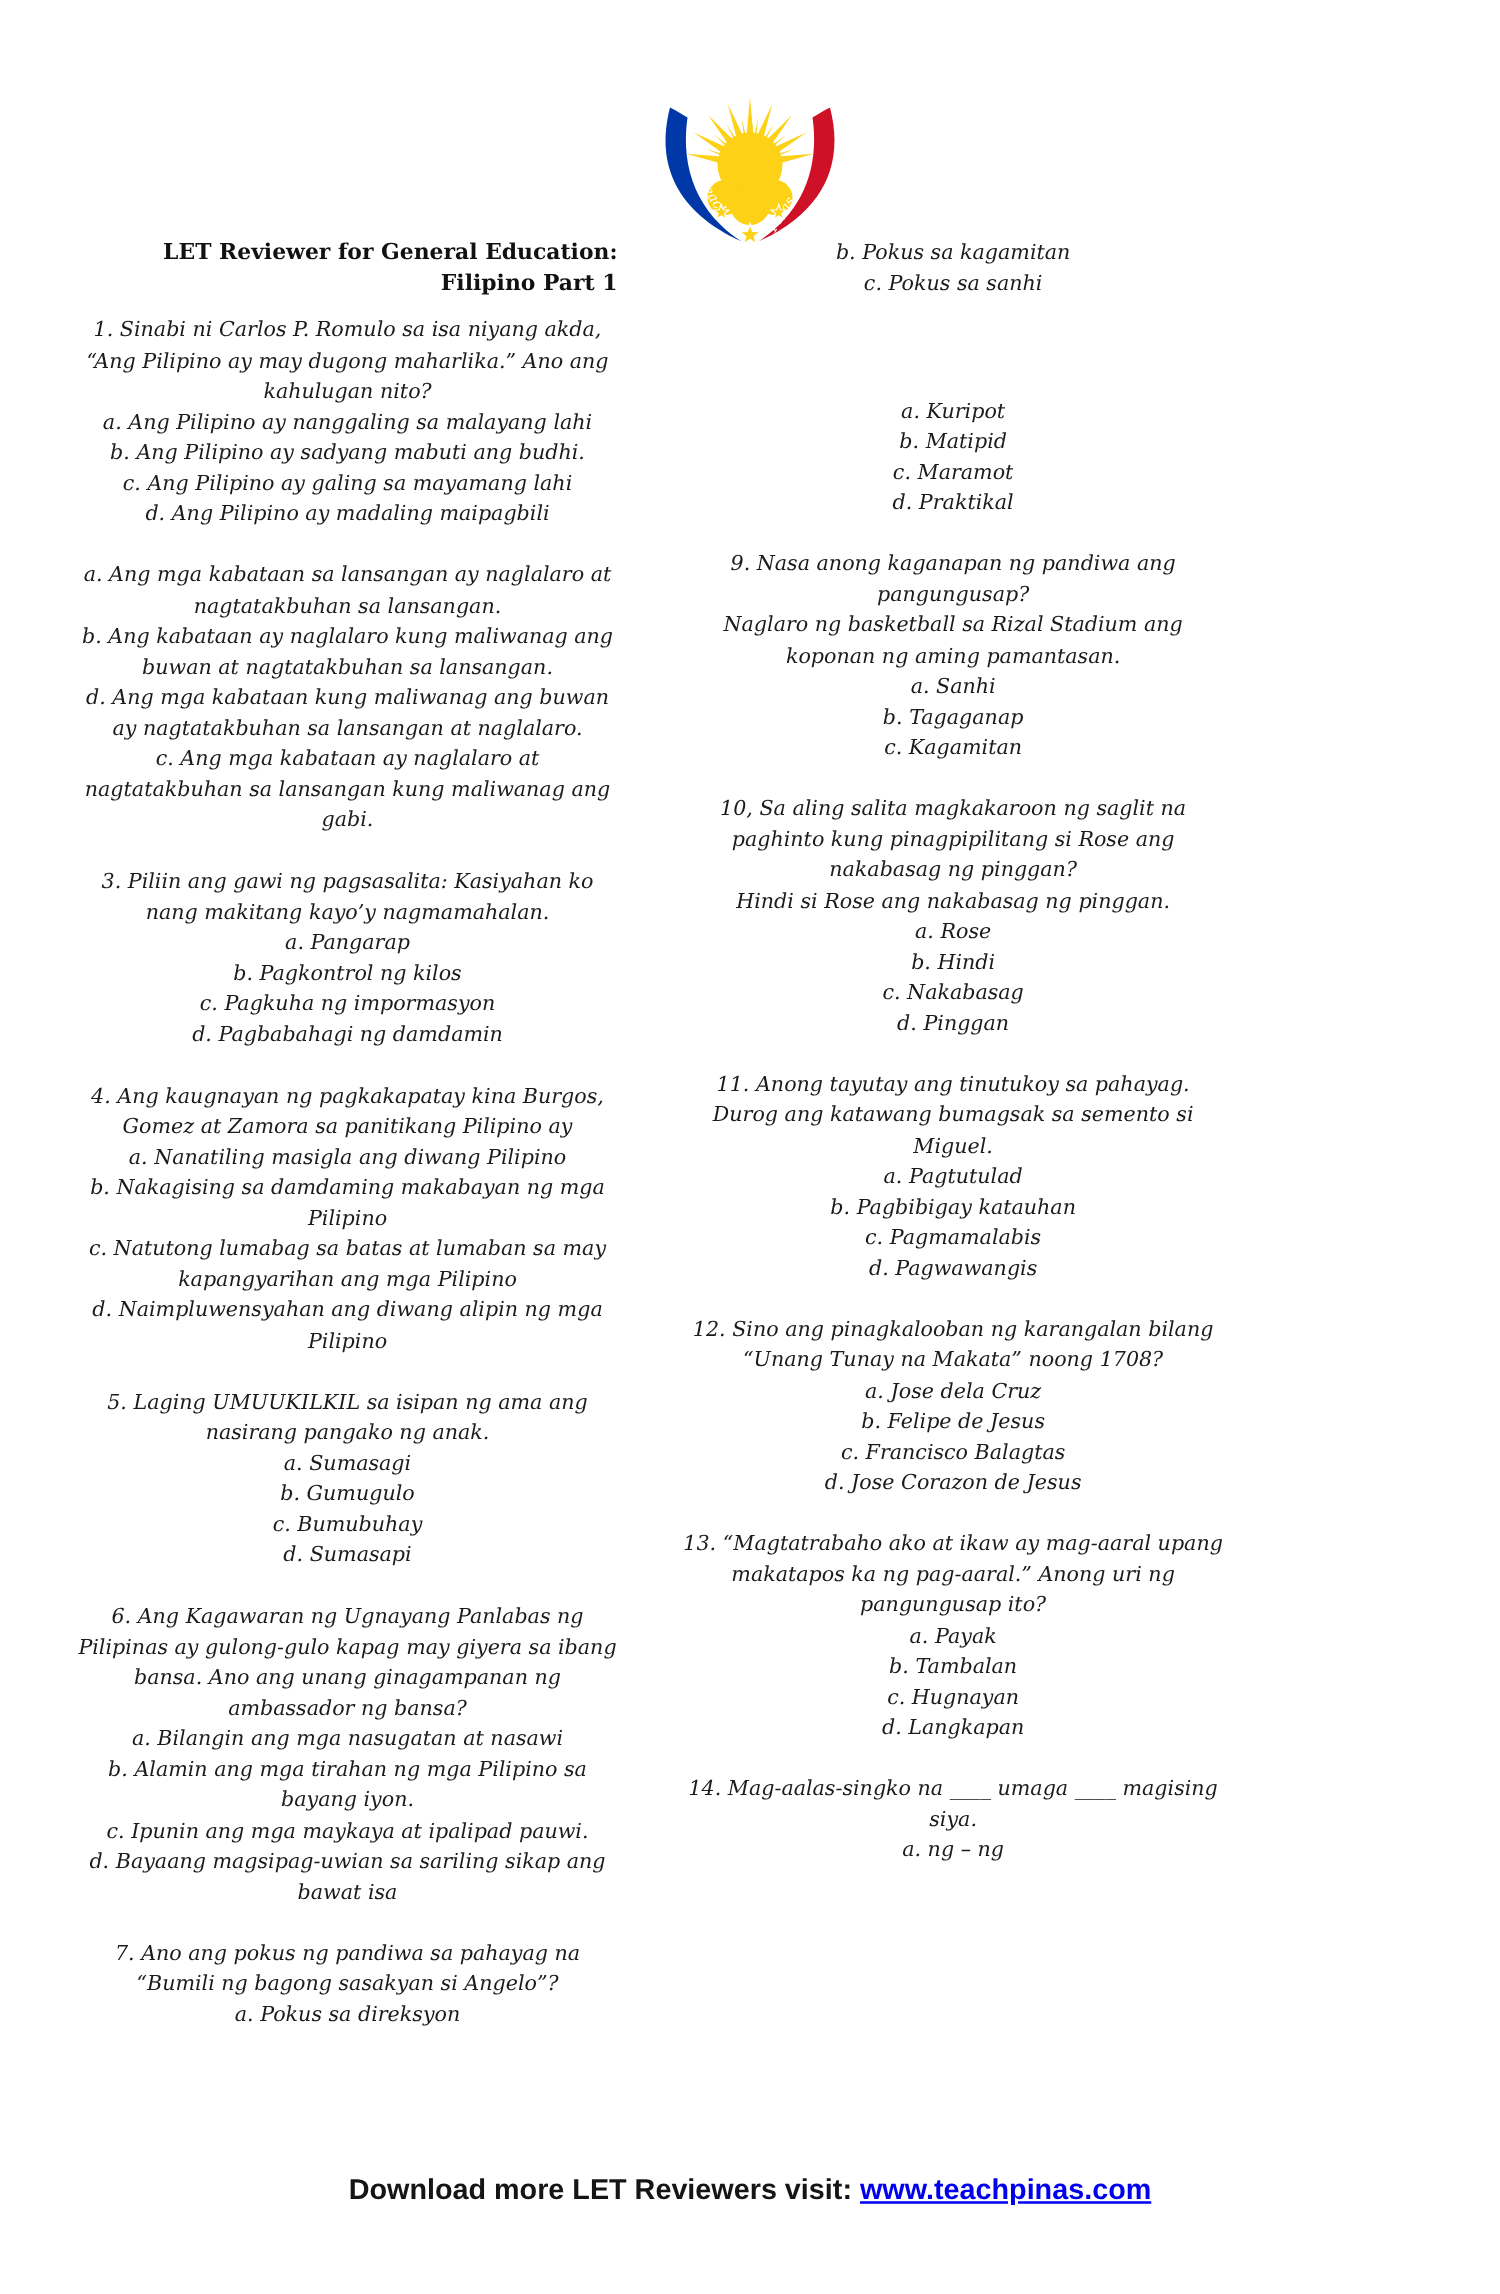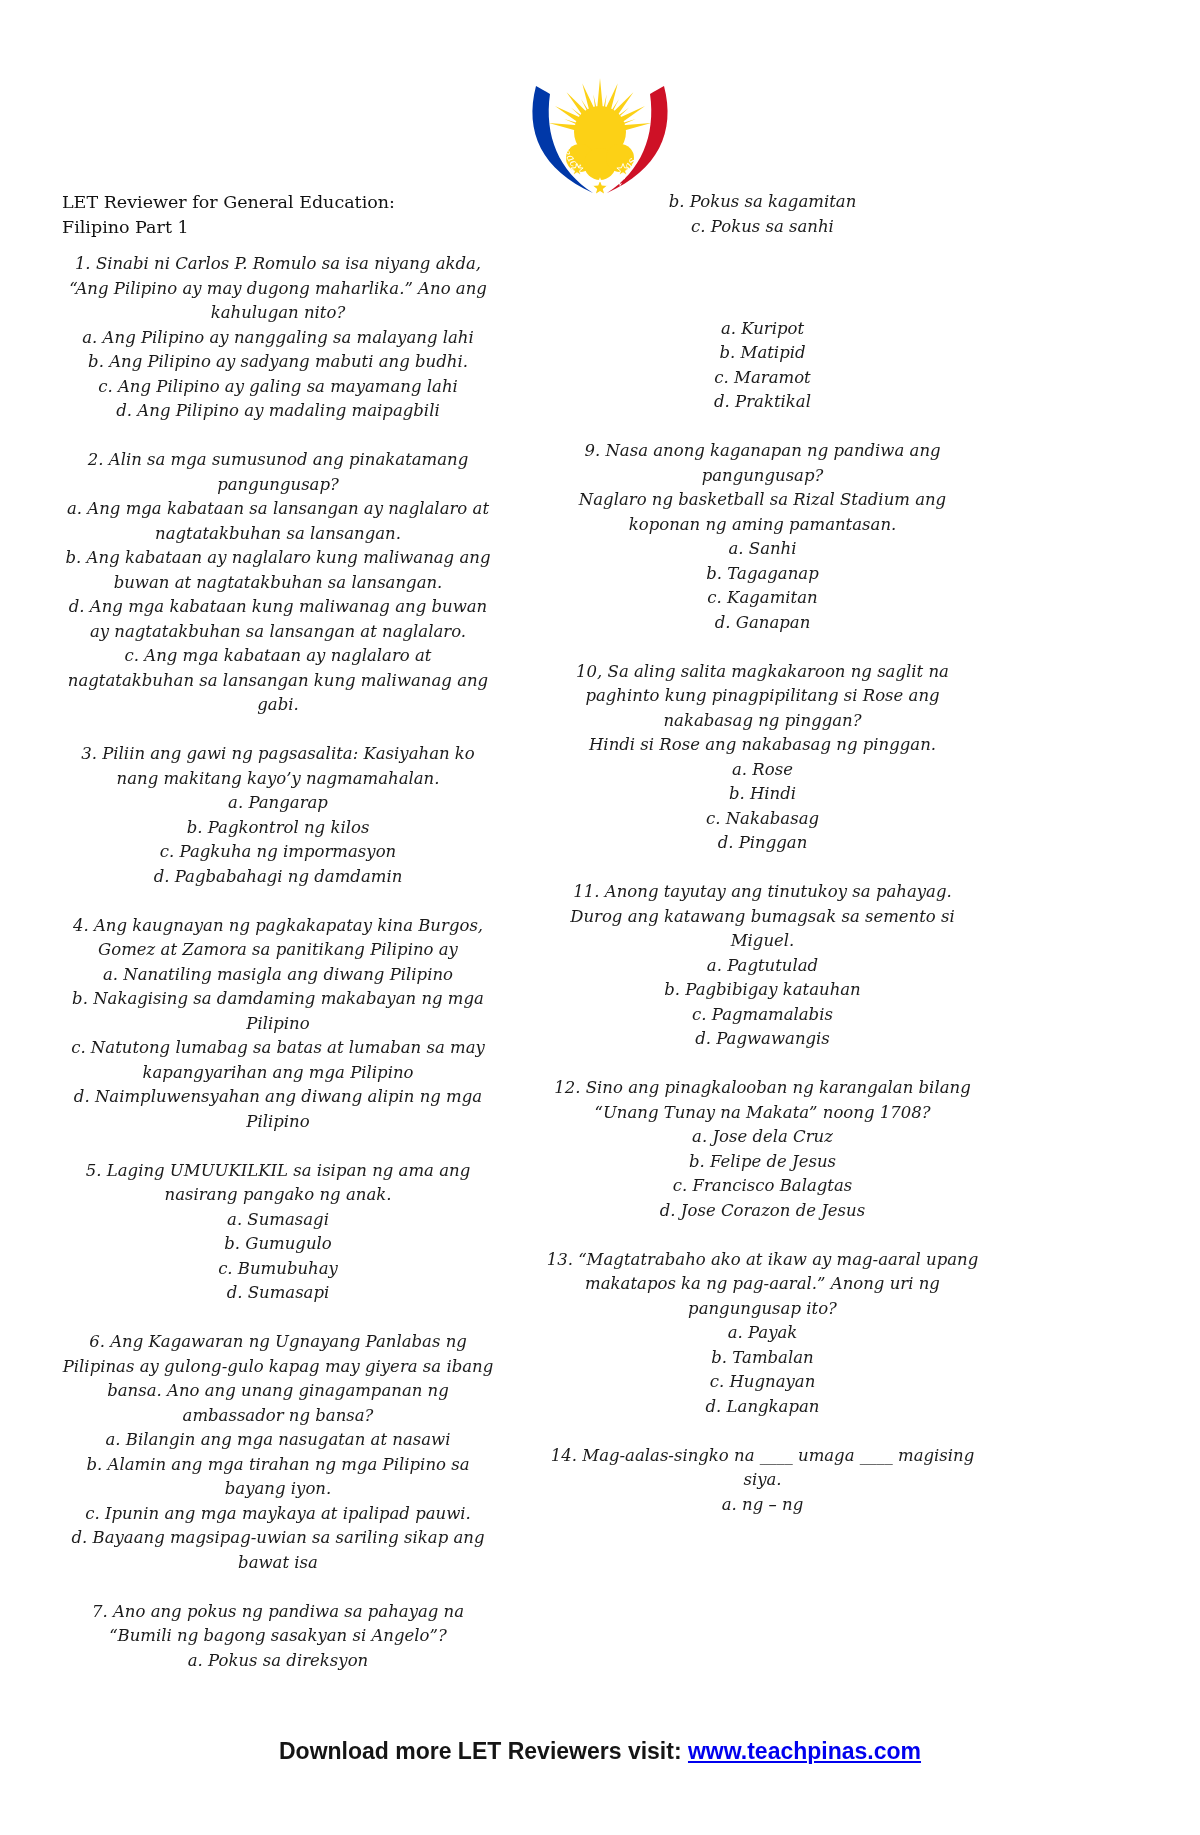--- a/index.html
+++ b/index.html
@@ -21,8 +21,8 @@
   }
   .doc-title{
     font-style:normal;
-    font-weight:normal;
-    text-align:left;
+    font-weight:bold;
+    text-align:right;
     font-size:17.5px;
     line-height:25px;
     margin:0 0 12px 0;

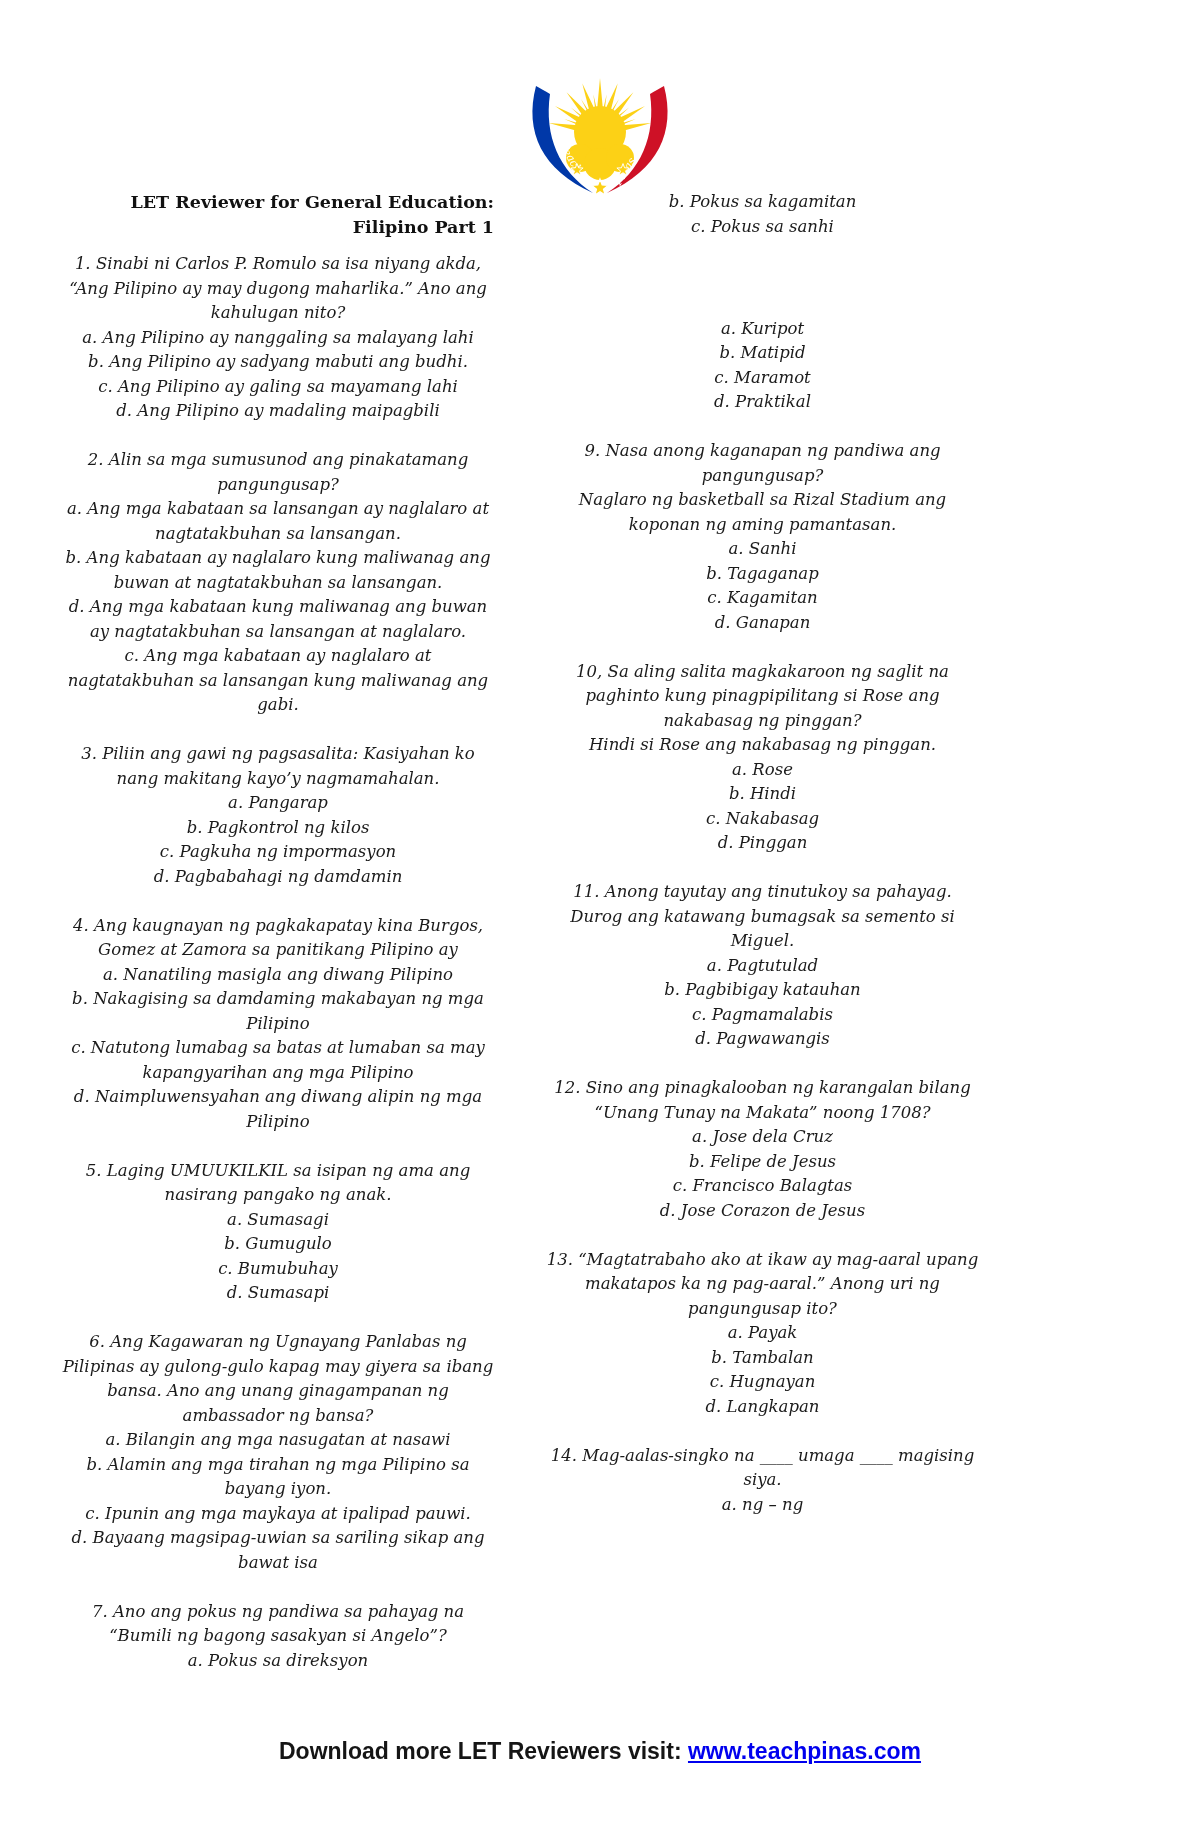--- a/index.html
+++ b/index.html
@@ -117,7 +117,6 @@
         <p class="q-text">d. Ang Pilipino ay madaling maipagbili</p>
       </div>
       <div class="question-block">
-        <p class="q-text"><span>2. </span><span>Alin sa mga sumusunod ang pinakatamang pangungusap?</span></p>
         <p class="q-text">a. Ang mga kabataan sa lansangan ay naglalaro at nagtatakbuhan sa lansangan.</p>
         <p class="q-text">b. Ang kabataan ay naglalaro kung maliwanag ang buwan at nagtatakbuhan sa lansangan.</p>
         <p class="q-text">d. Ang mga kabataan kung maliwanag ang buwan ay nagtatakbuhan sa lansangan at naglalaro.</p>

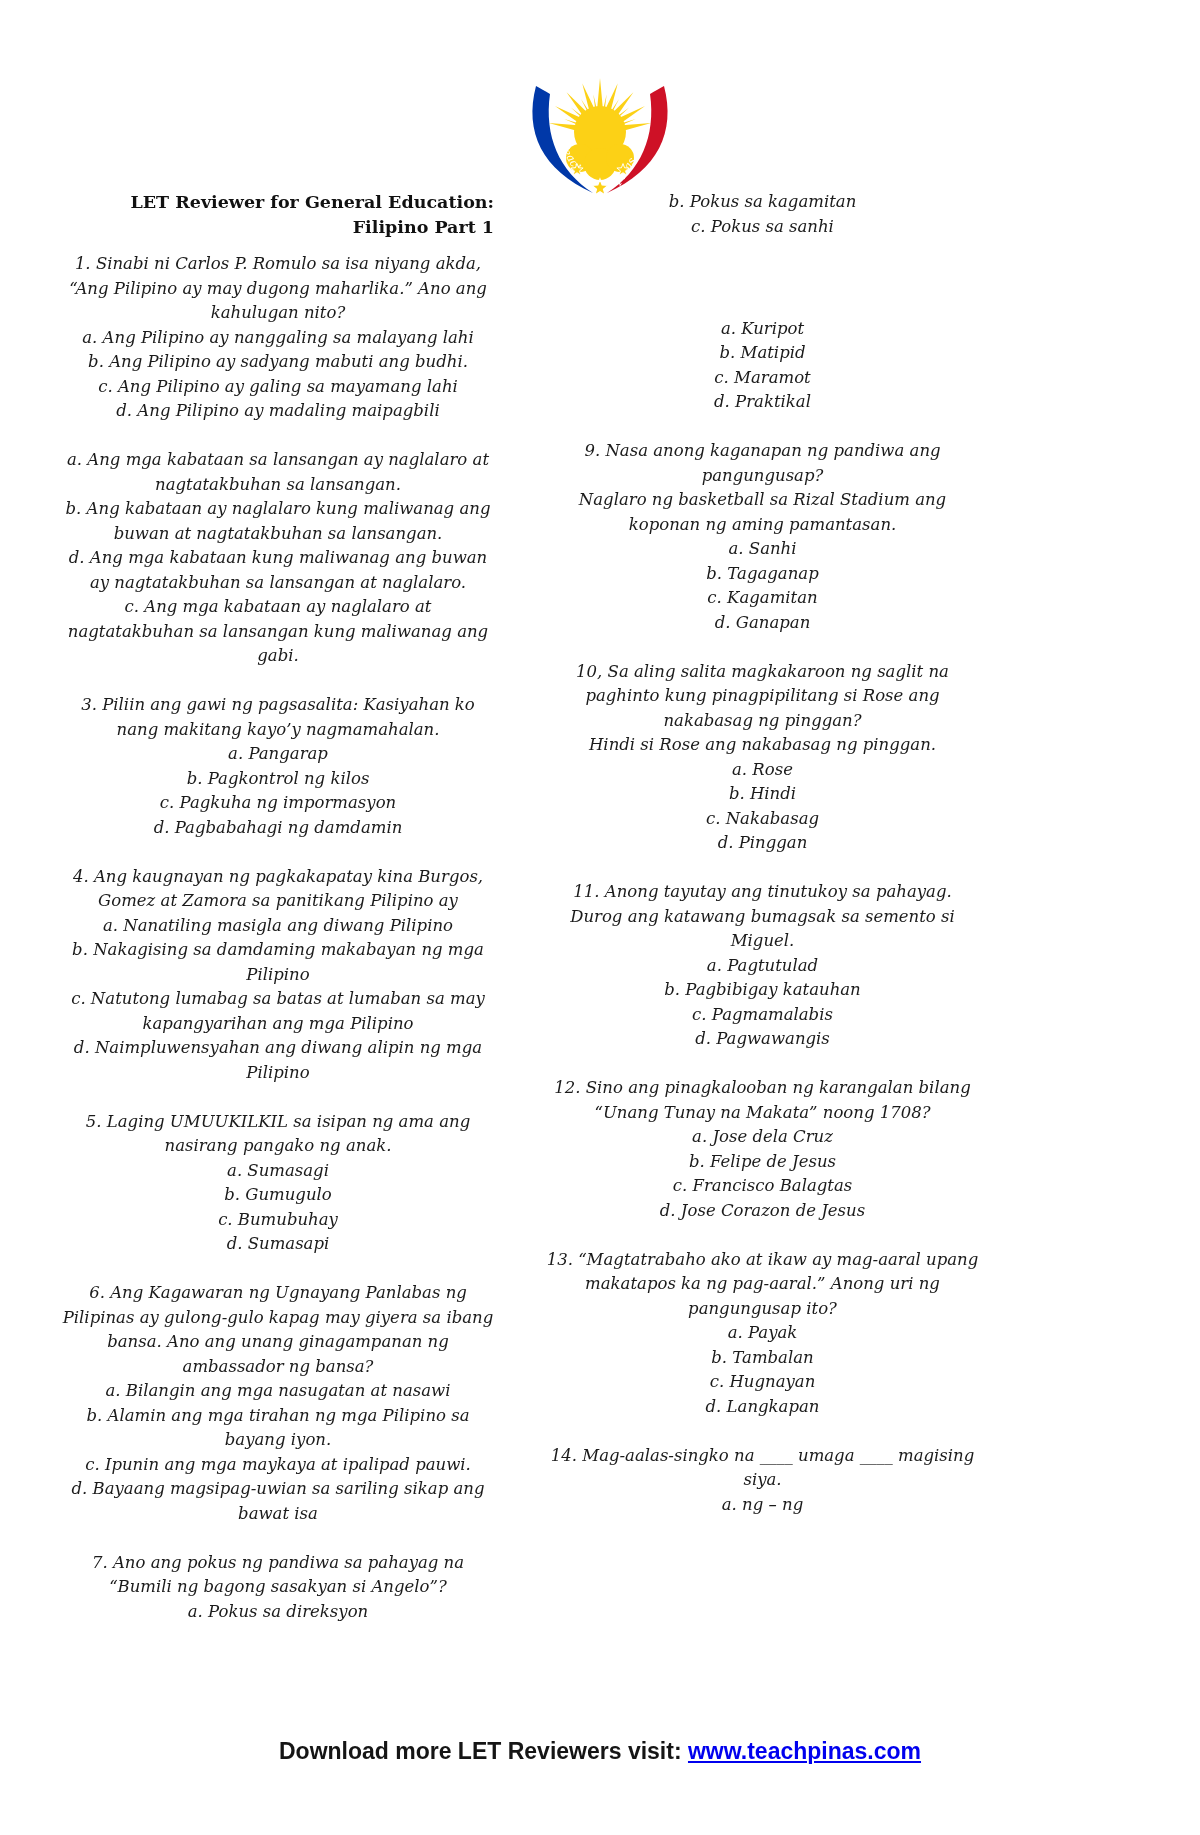--- a/index.html
+++ b/index.html
@@ -174,7 +174,6 @@
         <p class="q-text">a. Sanhi</p>
         <p class="q-text">b. Tagaganap</p>
         <p class="q-text">c. Kagamitan</p>
-        <p class="q-text">d. Ganapan</p>
       </div>
       <div class="question-block">
         <p class="q-text"><span>10, </span><span>Sa aling salita magkakaroon ng saglit na paghinto kung pinagpipilitang si Rose ang nakabasag ng pinggan?</span></p>

